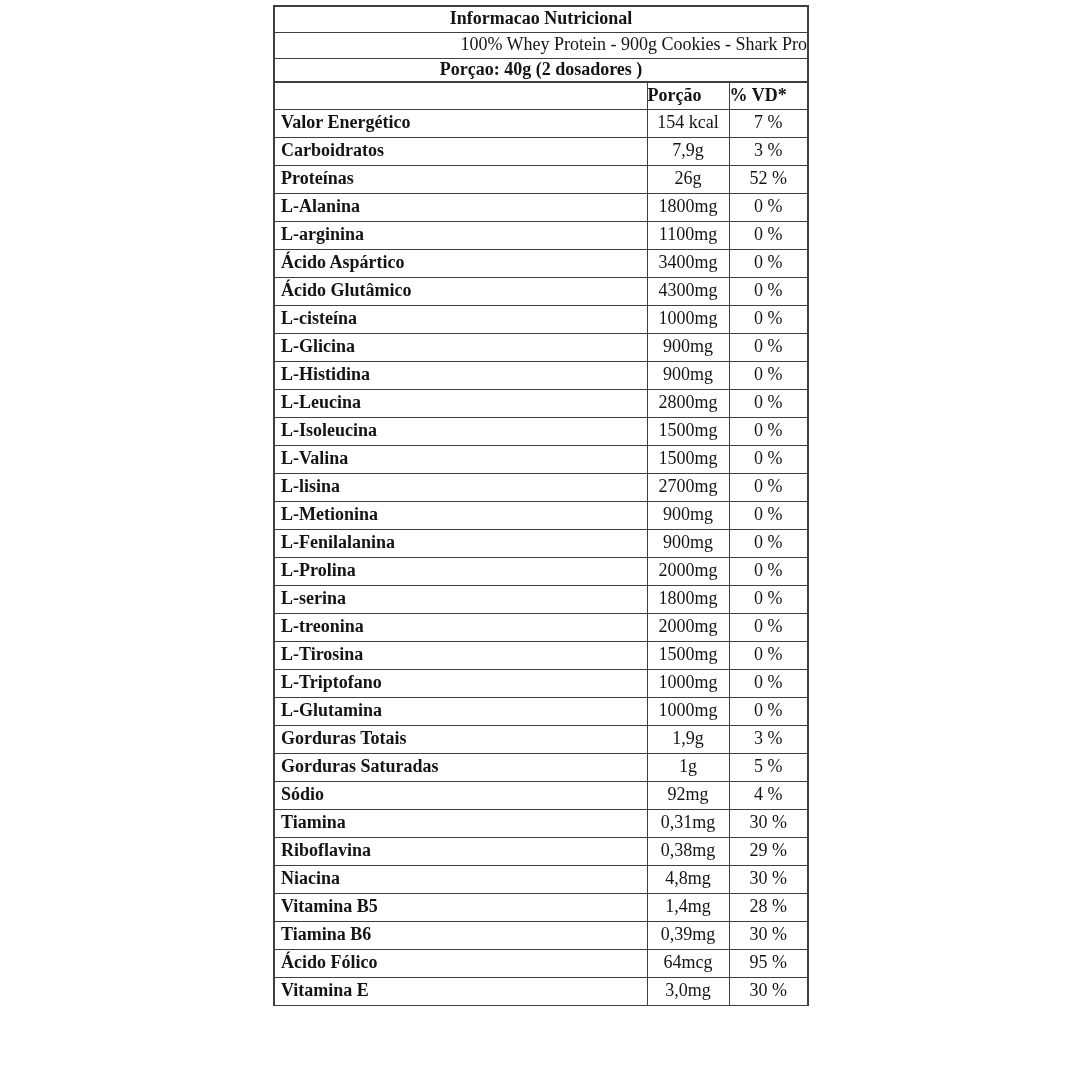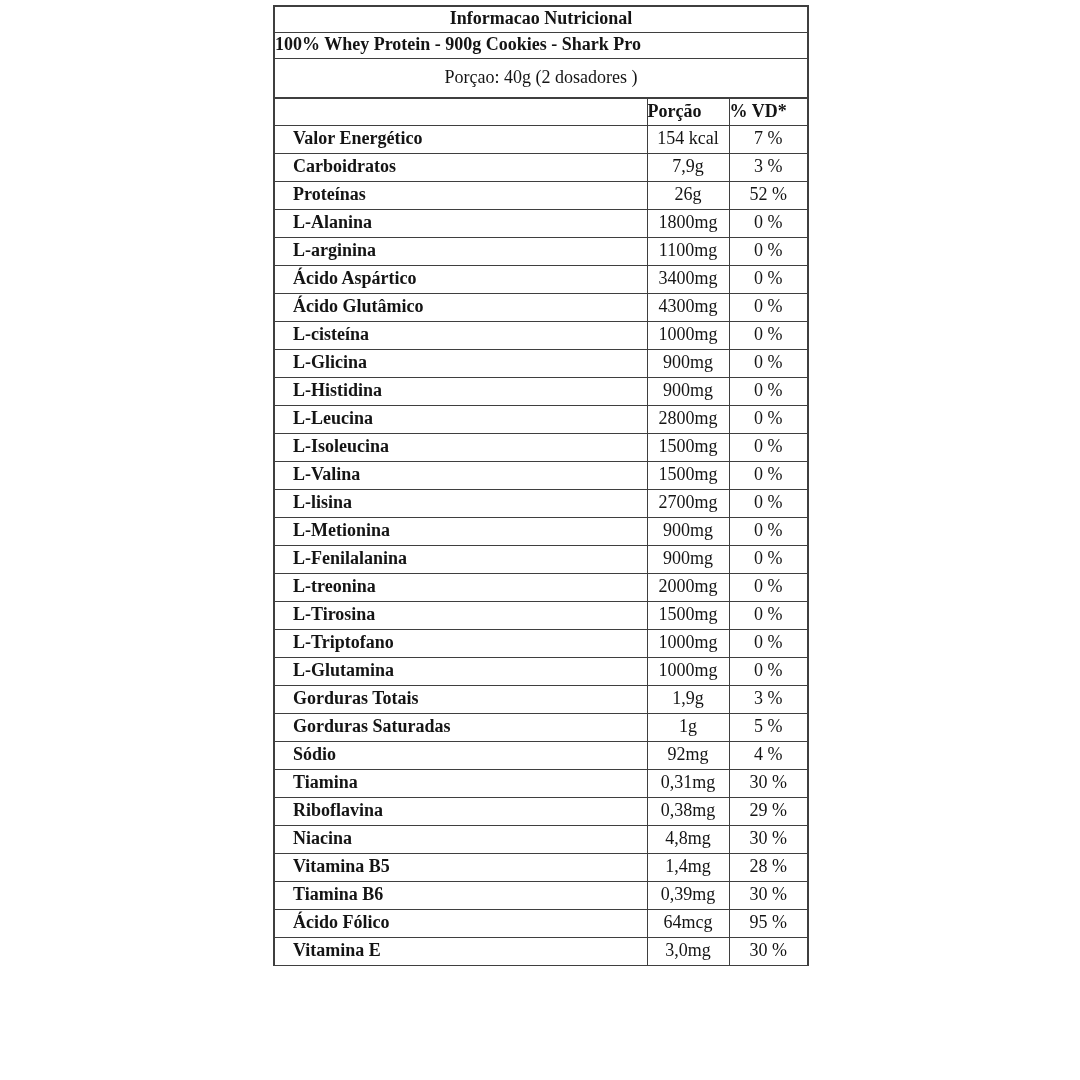--- a/index.html
+++ b/index.html
@@ -45,8 +45,8 @@
   }
   tr.subtitle-row td{
     height:26px;
-    text-align:left;
-    font-weight:bold;
+    text-align:right;
+    font-weight:normal;
   }
   tr.serving-row td{
     height:40px;

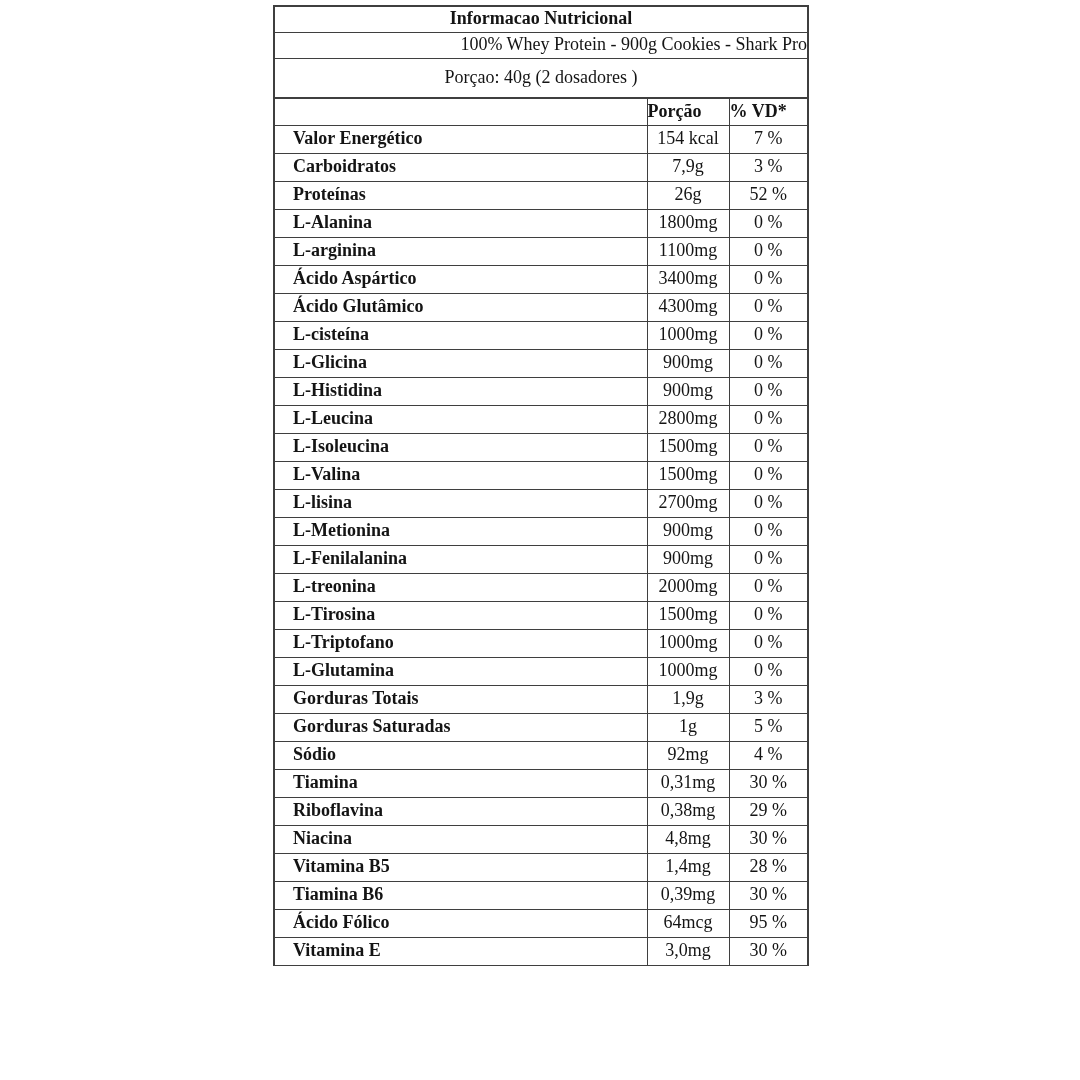--- a/index.html
+++ b/index.html
@@ -49,9 +49,9 @@
     font-weight:normal;
   }
   tr.serving-row td{
-    height:40px;
+    height:24px;
     text-align:center;
-    font-weight:normal;
+    font-weight:bold;
   }
   tr.header-row td{
     height:27px;

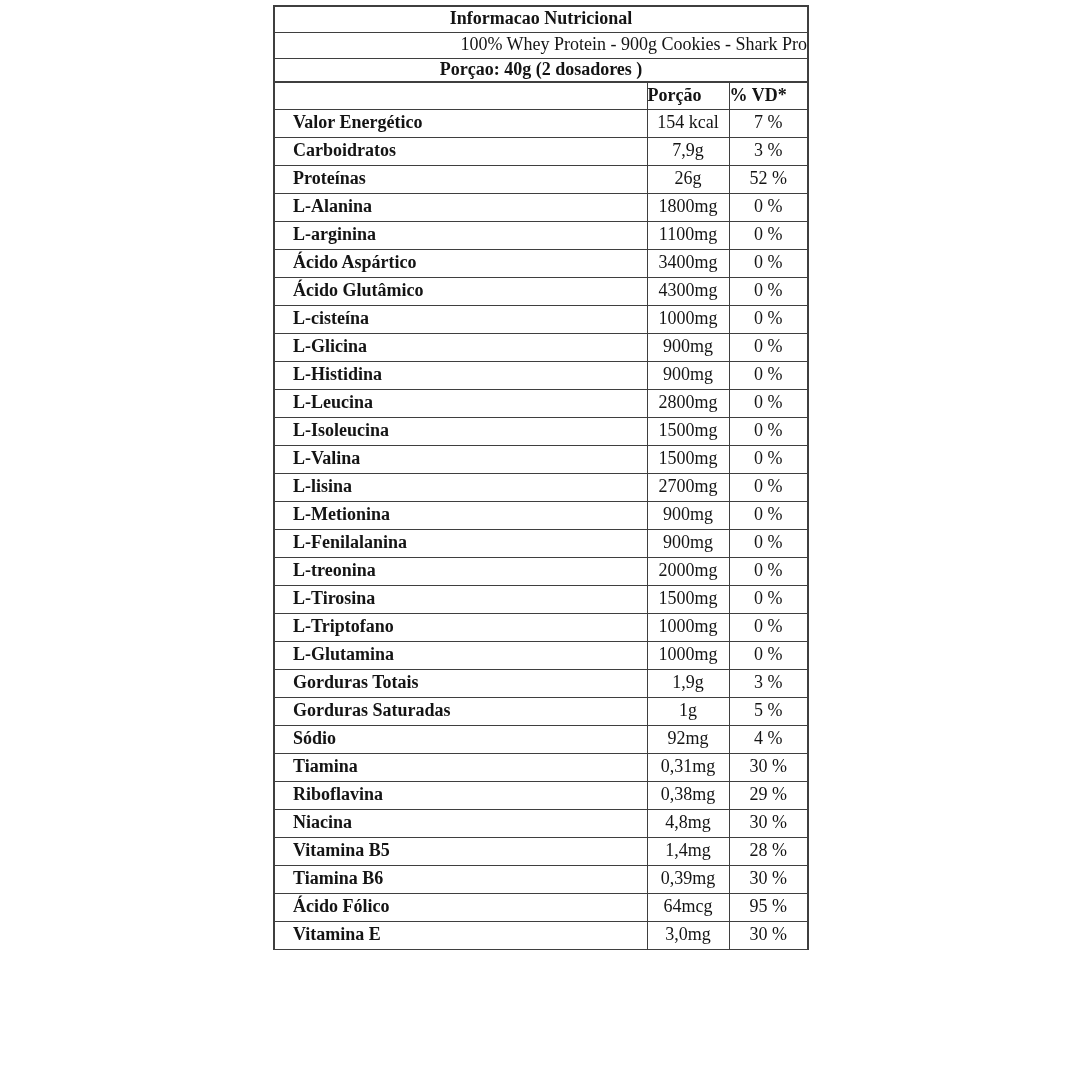--- a/index.html
+++ b/index.html
@@ -61,7 +61,7 @@
   tr.data-row td{height:28px;}
   td.label{
     text-align:left;
-    padding-left:18px;
+    padding-left:6px;
     font-weight:bold;
   }
   td.val{

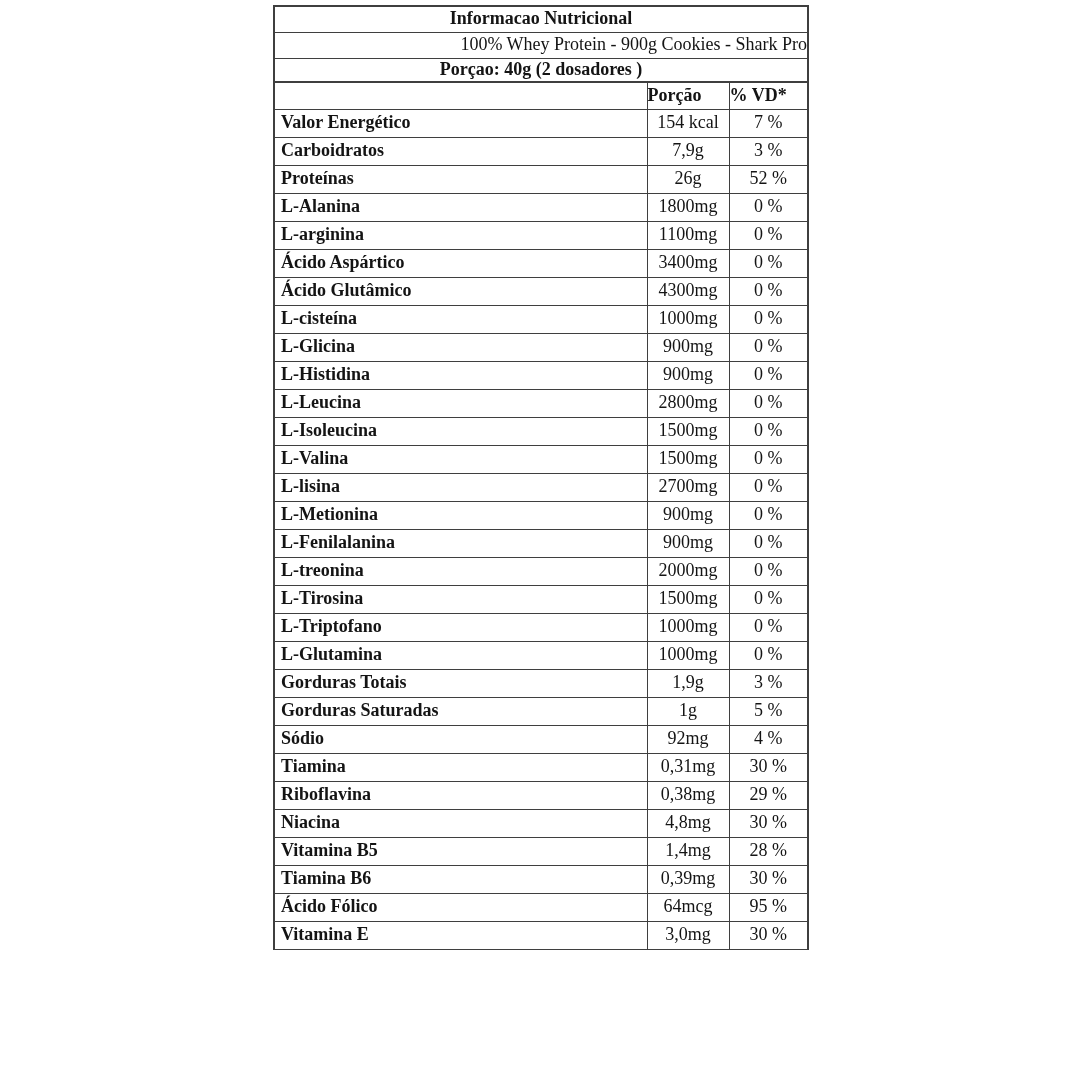--- a/index.html
+++ b/index.html
@@ -195,6 +195,11 @@
     <td class="val">0 %</td>
   </tr>
 
+  <tr class="data-row">
+    <td class="label">L-Prolina</td>
+    <td class="val">2000mg</td>
+    <td class="val">0 %</td>
+  </tr>
 
 
   <tr class="data-row">

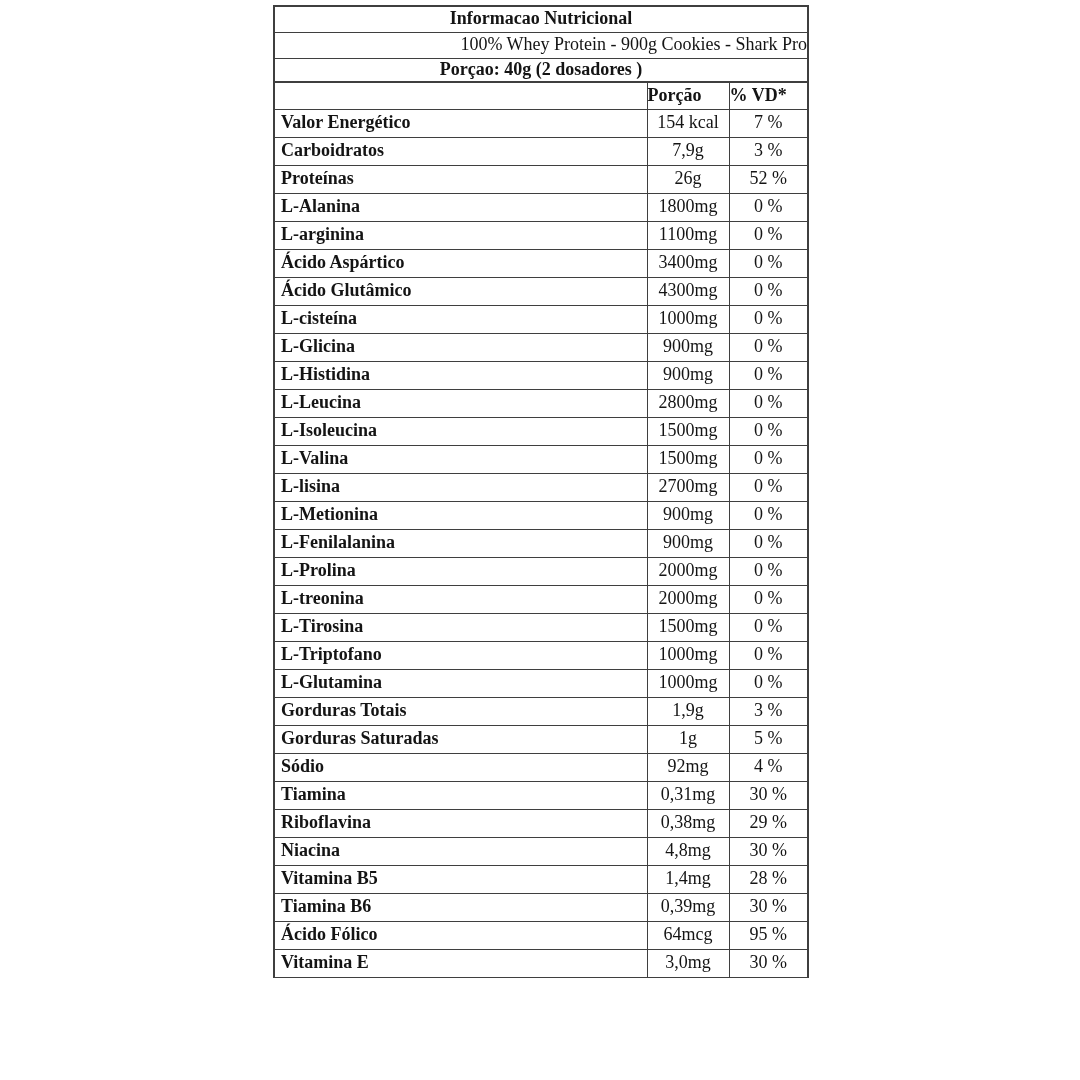--- a/index.html
+++ b/index.html
@@ -201,6 +201,11 @@
     <td class="val">0 %</td>
   </tr>
 
+  <tr class="data-row">
+    <td class="label">L-serina</td>
+    <td class="val">1800mg</td>
+    <td class="val">0 %</td>
+  </tr>
 
   <tr class="data-row">
     <td class="label">L-treonina</td>

